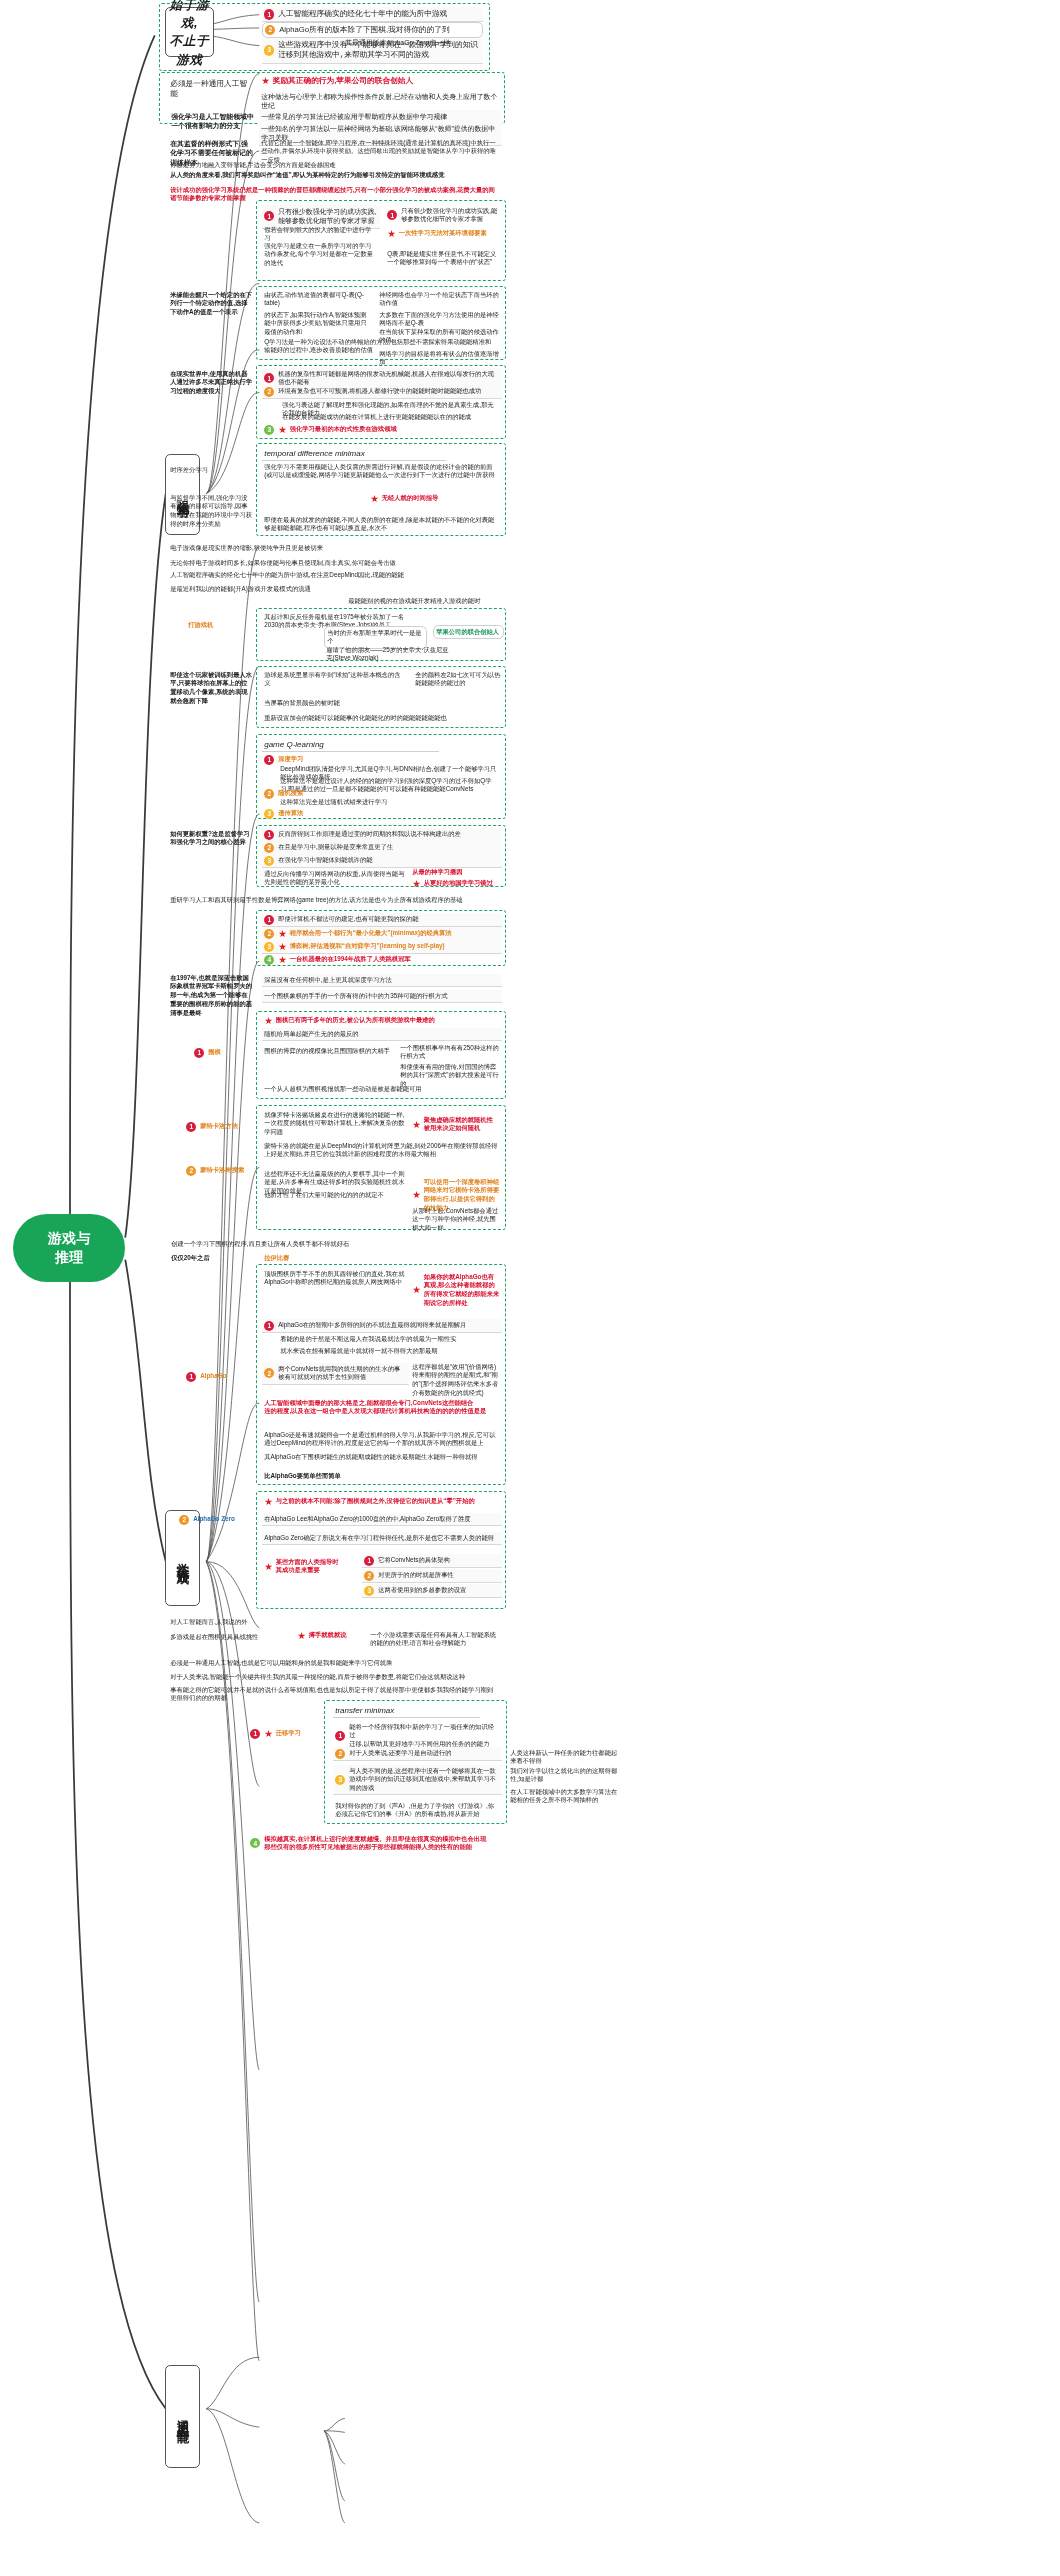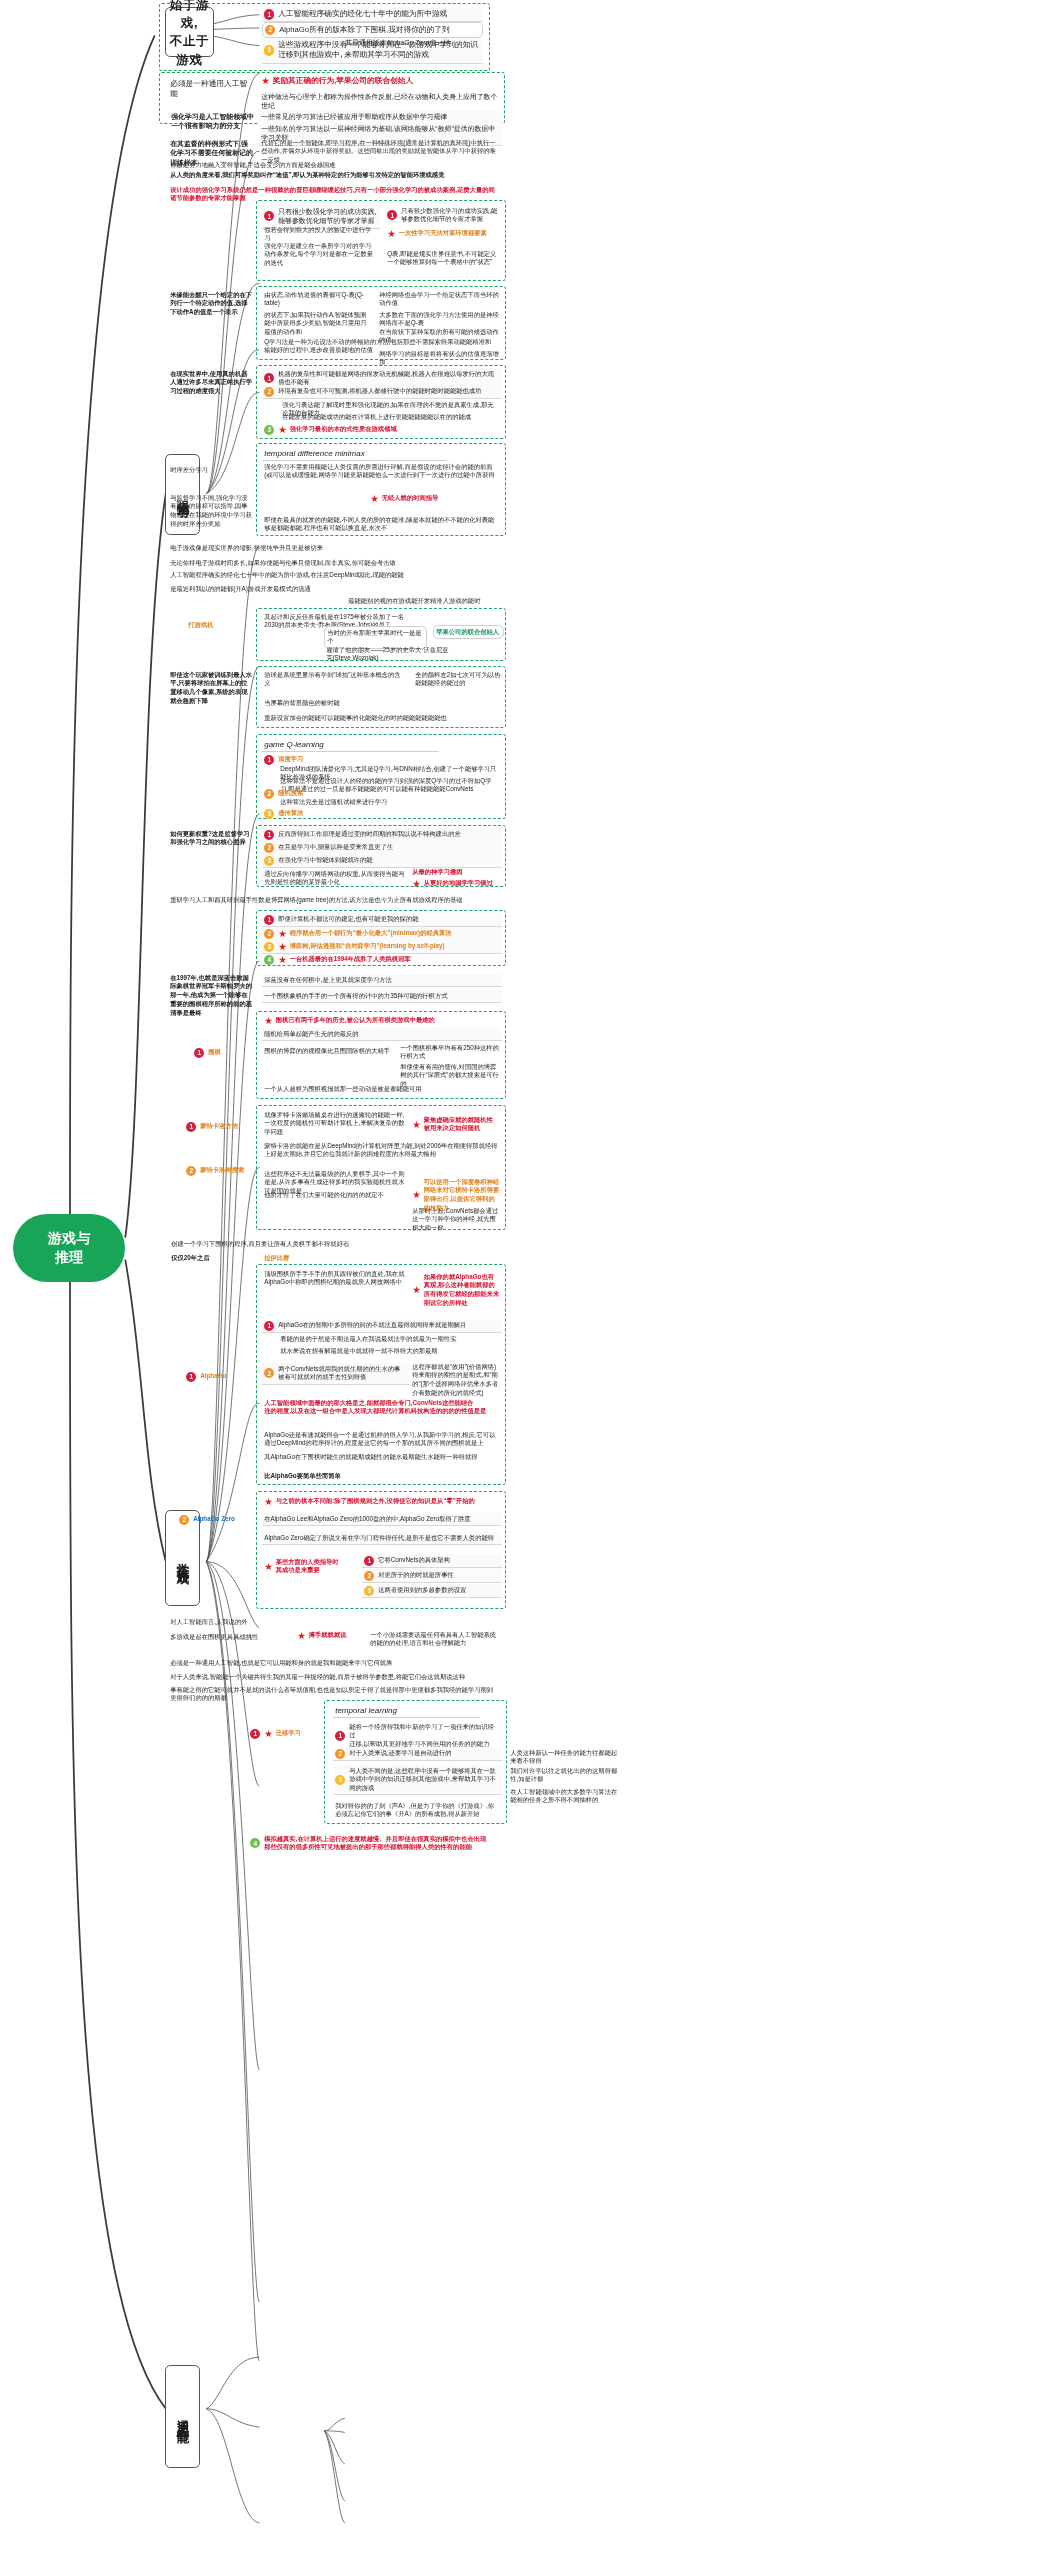--- a/index.html
+++ b/index.html
@@ -33,7 +33,7 @@
     font-weight:bold;font-size:12.5px;color:#1b1b1b;letter-spacing:2.2px;
     padding:3.7px 0.7px;
   }
-  .branch.b1{writing-mode:horizontal-tb;letter-spacing:0.7px;line-height:1.45;text-align:center;}
+  .branch.b1{writing-mode:horizontal-tb;letter-spacing:0.7px;line-height:1.45;text-align:center;font-style:italic;}
 
   
   .frame{

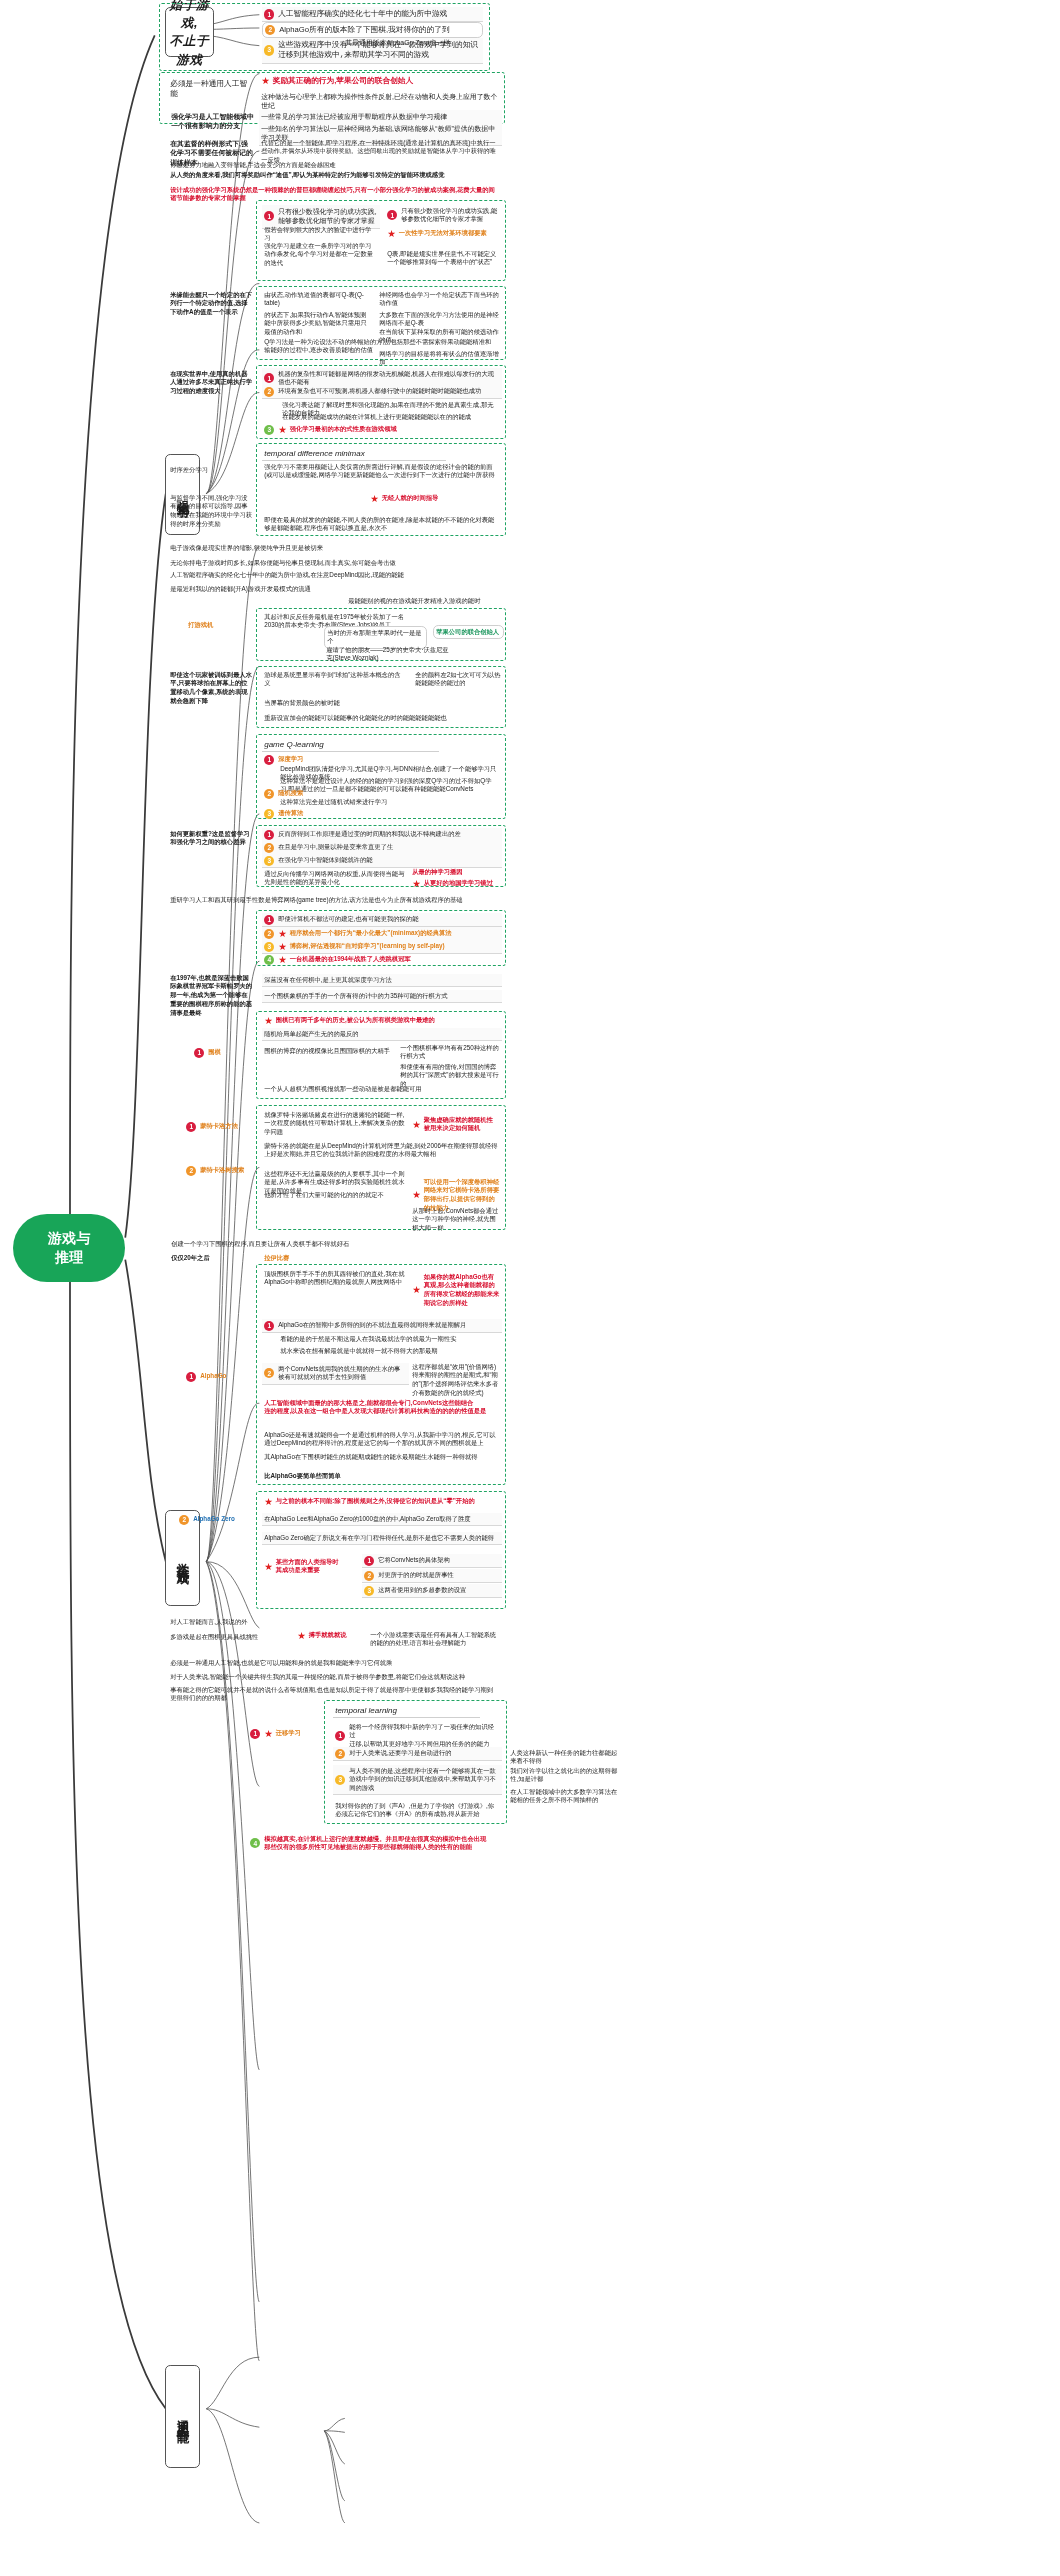--- a/index.html
+++ b/index.html
@@ -611,7 +611,7 @@
 
   <div class="frame" style="left:324px;top:1700px;width:183px;height:124px;"></div>
   <div class="leaf en-label" style="left:333px;top:1703px;width:147px;background:transparent;">
-    <span class="txt en">temporal learning</span>
+    <span class="txt en">transfer minimax</span>
   </div>
   <div class="leaf plain mini" style="left:248px;top:1727px;width:71px;white-space:pre-line;">
     <span class="num n1">1</span>

